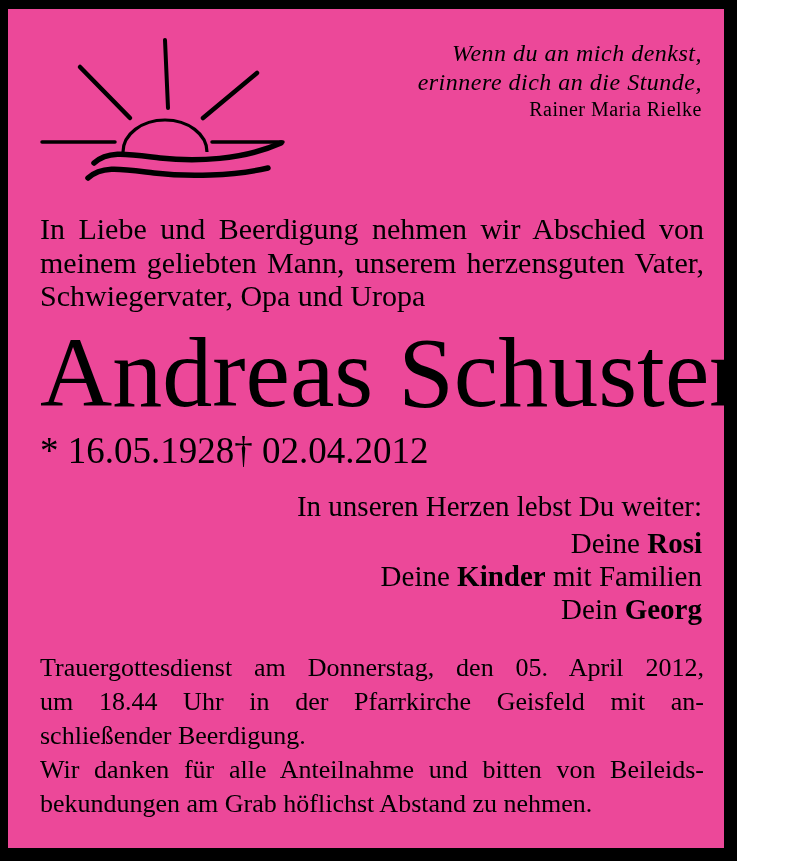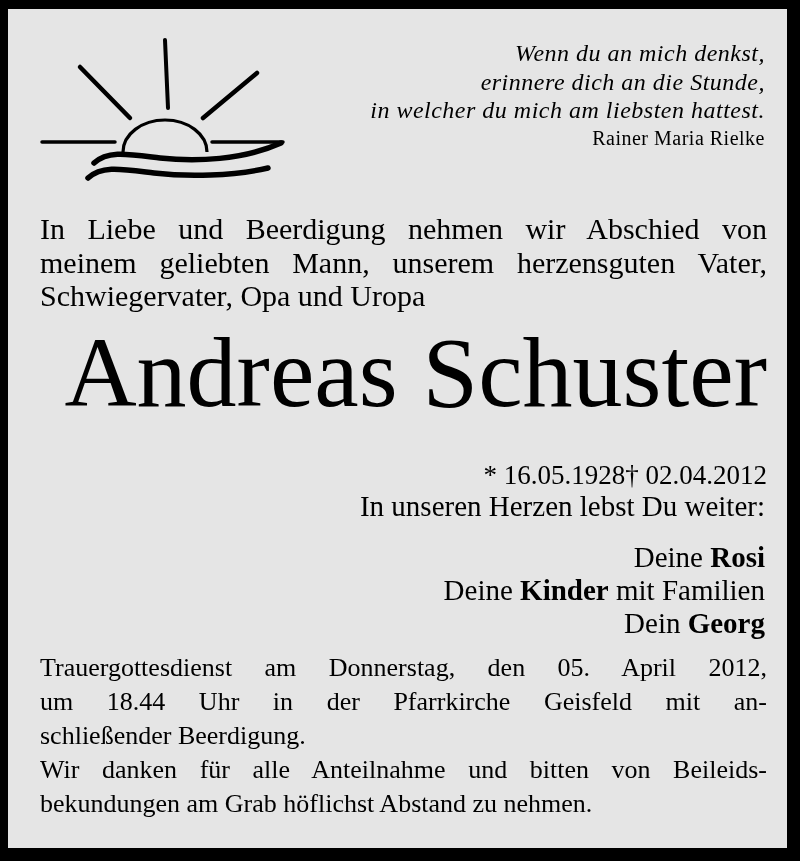--- a/index.html
+++ b/index.html
@@ -5,10 +5,10 @@
   html, body { margin: 0; padding: 0; background: #ffffff; }
   .sheet {
     position: relative;
-    width: 800px;
+    width: 737px;
     height: 861px;
     box-sizing: border-box;
-    background: #e5e5e5;
+    background: #ec4899;
     color: #000000;
     border-style: solid;
     border-color: #000000;

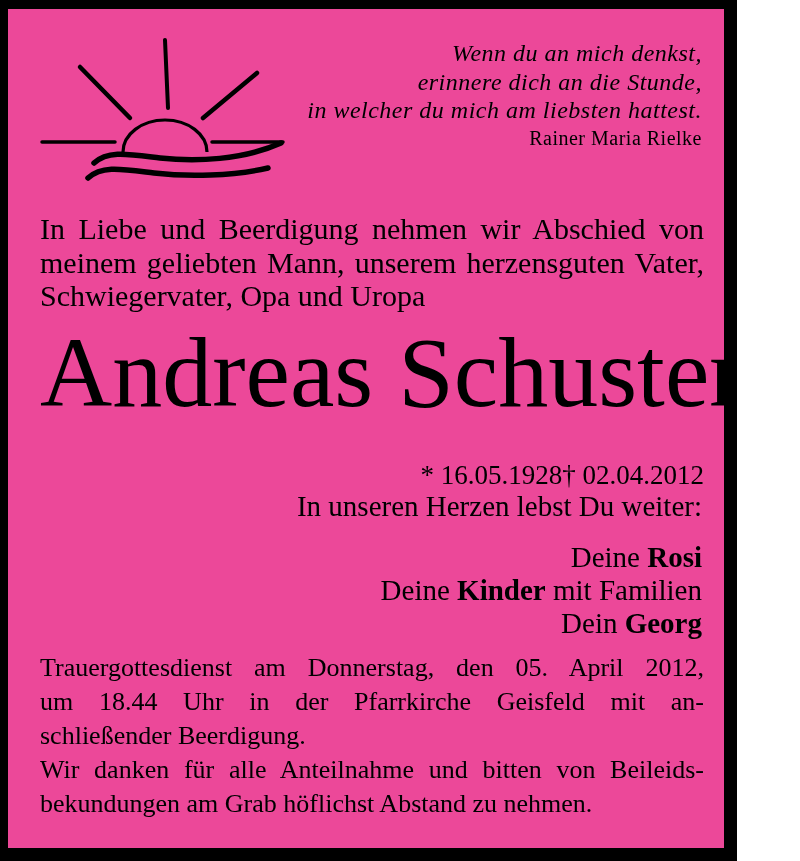--- a/index.html
+++ b/index.html
@@ -102,7 +102,6 @@
   <div class="quote">
     <div>Wenn du an mich denkst,</div>
     <div>erinnere dich an die Stunde,</div>
-    <div>in welcher du mich am liebsten hattest.</div>
     <div class="quote-attrib">Rainer Maria Rielke</div>
   </div>
 

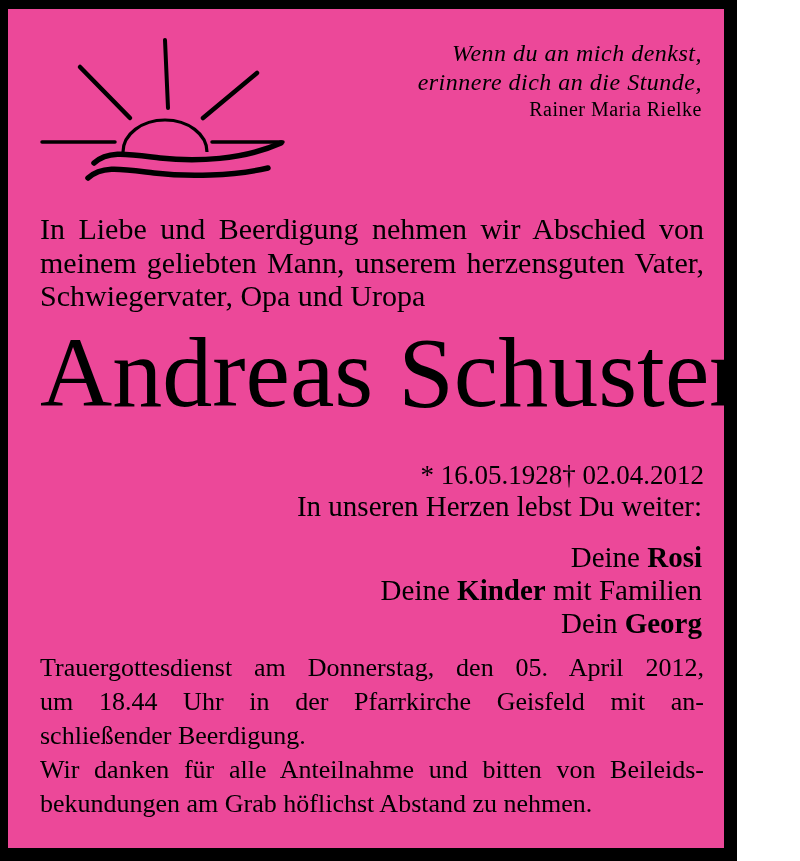--- a/index.html
+++ b/index.html
@@ -57,8 +57,8 @@
   
   .dates {
     position: absolute; left: 32px; right: 20px; top: 425px;
-    display: flex; justify-content: flex-end;
-    font-size: 27px; line-height: 34px; margin-top: 24px;
+    display: flex; justify-content: flex-start;
+    font-size: 37px; line-height: 34px;
   }
 
   

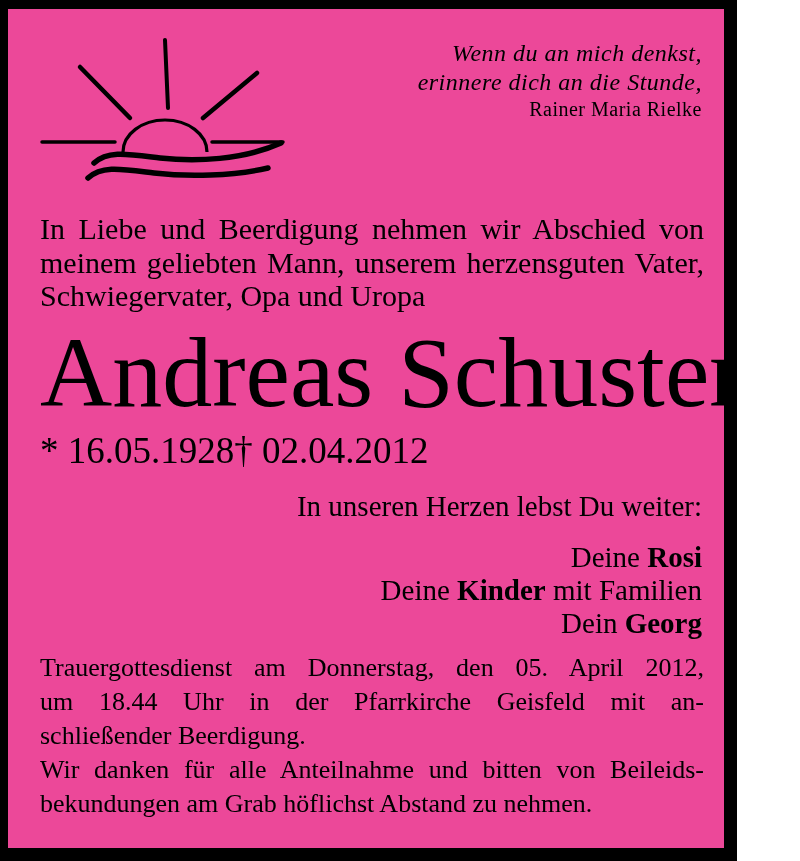--- a/index.html
+++ b/index.html
@@ -74,7 +74,7 @@
     text-align: right;
     font-size: 29px; line-height: 33px;
   }
-  .tribute-heading { margin-bottom: 18px; }
+  .tribute-heading { margin-bottom: 4px; }
   .mourner b { font-weight: bold; }
 
   

